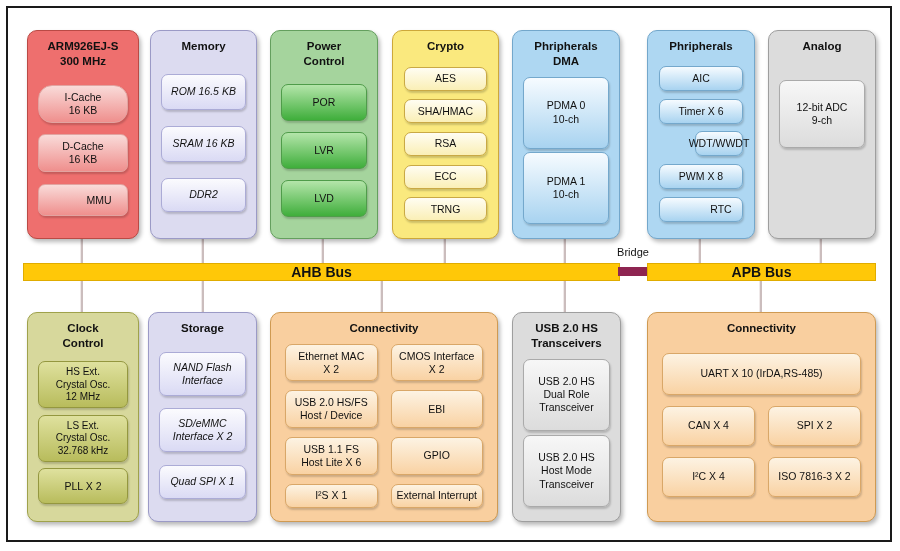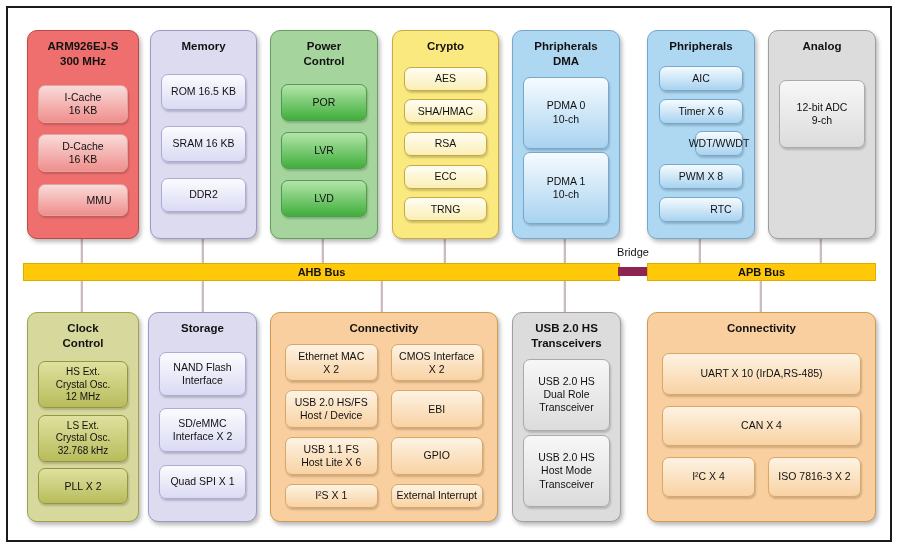--- a/index.html
+++ b/index.html
@@ -90,7 +90,7 @@
     <div class="block-title">ARM926EJ-S
 300 MHz</div>
     <div class="block-body">
-      <div class="chip" style="height:36px;">I-Cache
+      <div class="chip" style="height:36px;border-radius:14px;">I-Cache
 16 KB</div>
       <div class="chip" style="height:36px;">D-Cache
 16 KB</div>

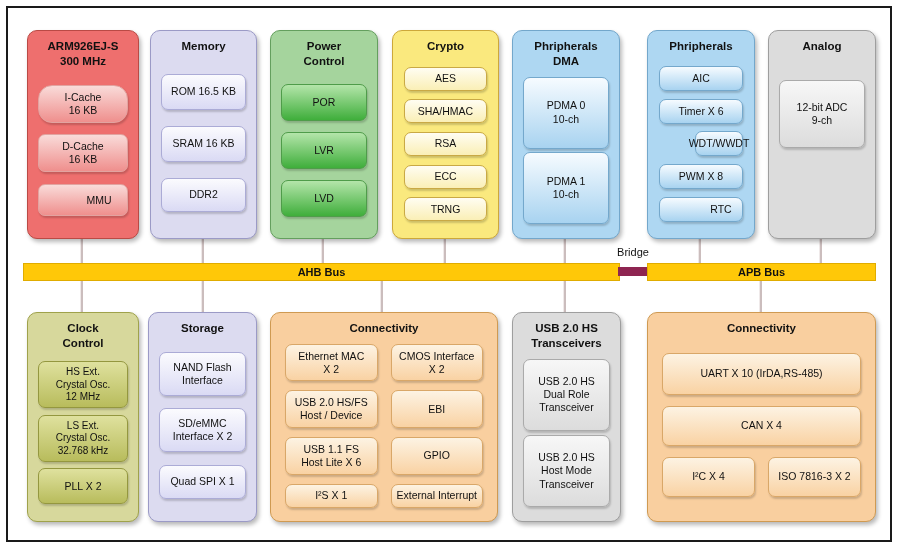--- a/index.html
+++ b/index.html
@@ -33,7 +33,7 @@
   .red{background:#ee6f6e;border:1px solid #ba4a45;}
   .red .chip{background:linear-gradient(#f9dbd9,#ef8f8d);border:1px solid #e2a3a0;}
   .lav{background:#dcdbf0;border:1px solid #9b9ac6;}
-  .lav .chip{background:linear-gradient(#fbfbfe,#dadaf4);border:1px solid #ababd6;}
+  .lav .chip{background:linear-gradient(#fbfbfe,#dadaf4);border:1px solid #ababd6;font-style:italic;}
   .green{background:#a5d49d;border:1px solid #649f5e;}
   .green .chip{background:linear-gradient(#b4e5aa,#3fae3b);border:1px solid #4f9c4a;}
   .yellow{background:#fae97e;border:1px solid #cda83a;}

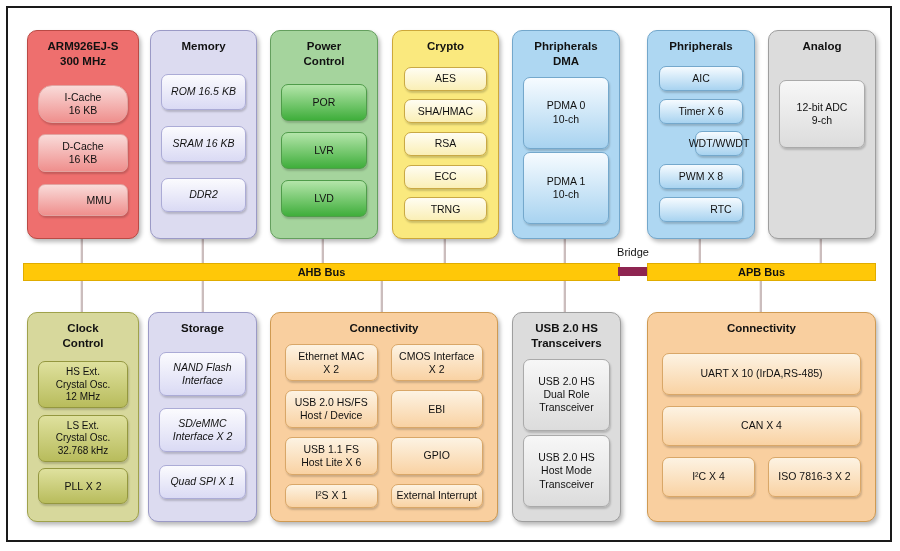--- a/index.html
+++ b/index.html
@@ -51,7 +51,7 @@
   .bus{
     position:absolute;top:263px;height:16px;background:#ffc808;border:1px solid #e0ac00;
     display:flex;align-items:center;justify-content:center;
-    font-weight:bold;font-size:11px;z-index:3;
+    font-weight:bold;font-size:14px;z-index:3;
   }
   .bridge{position:absolute;top:267px;height:9px;background:#8e2551;z-index:3;}
   .bridge-label{position:absolute;top:246px;font-size:11px;text-align:center;z-index:3;}

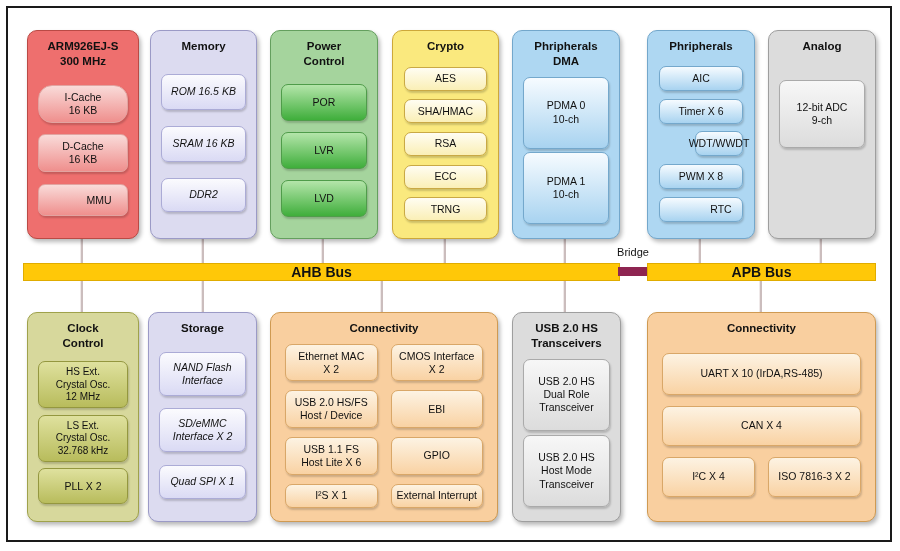--- a/index.html
+++ b/index.html
@@ -227,6 +227,7 @@
       <div class="chip" style="height:40px;">UART X 10 (IrDA,RS-485)</div>
       <div class="row2">
         <div class="chip">CAN X 4</div>
+        <div class="chip">SPI X 2</div>
       </div>
       <div class="row2">
         <div class="chip">I²C X 4</div>

